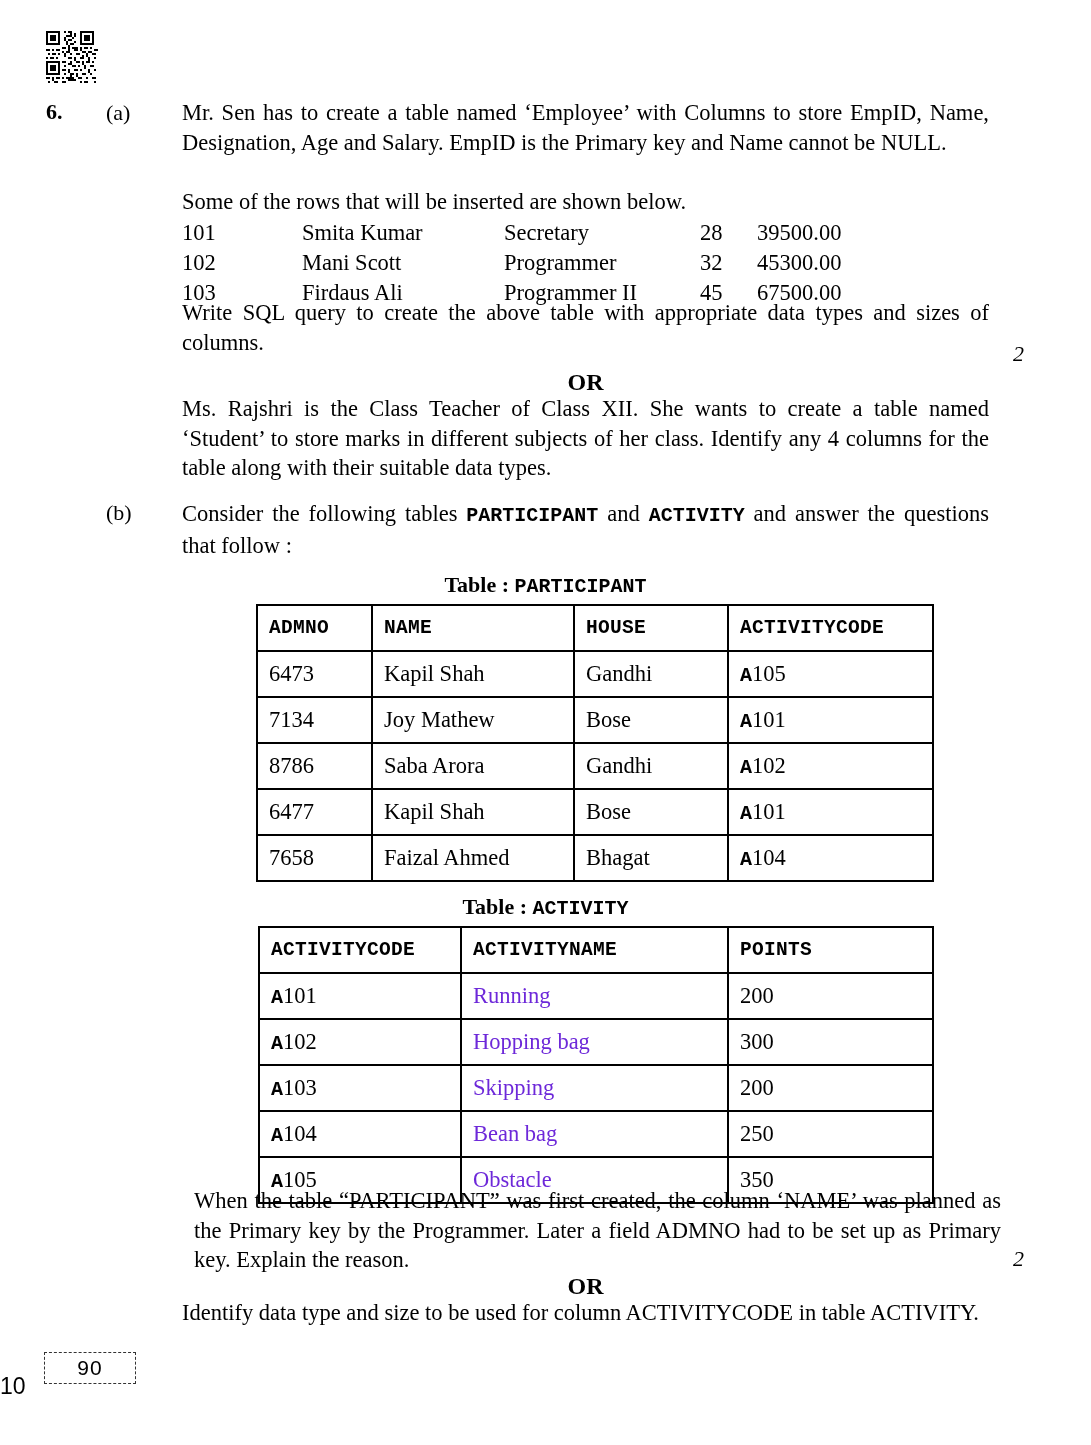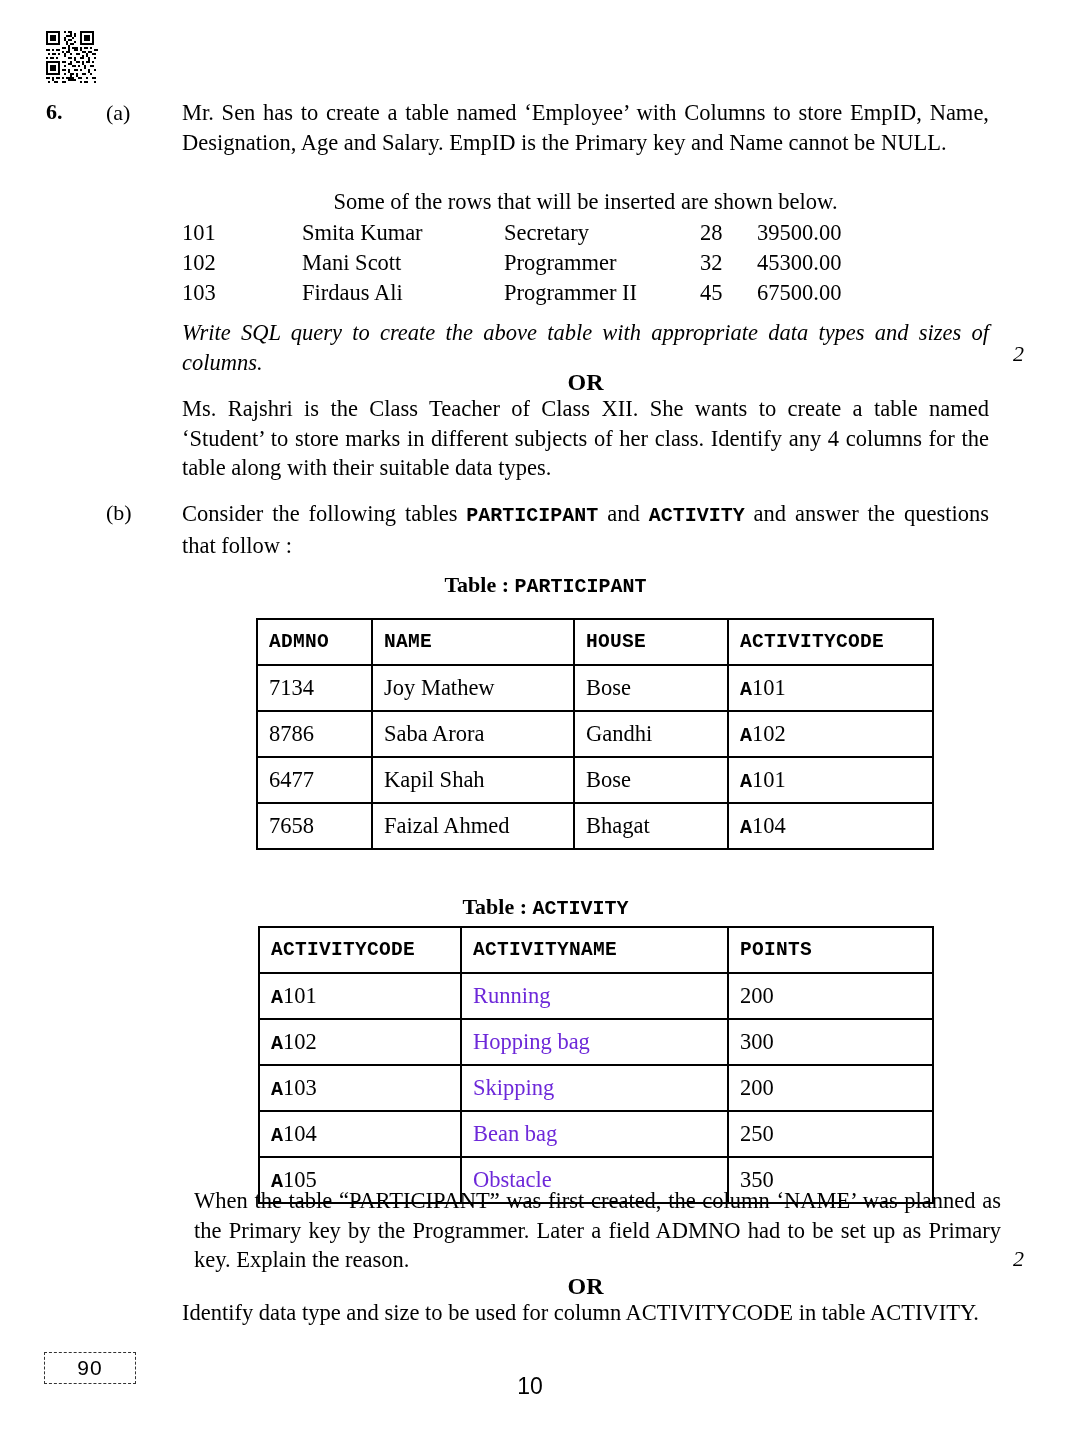--- a/index.html
+++ b/index.html
@@ -72,7 +72,7 @@
     text-align-last: left;
     text-justify: inter-word;
   }
-  p.plain { margin: 0; text-align: center; }
+  p.plain { margin: 0; text-align: left; }
 
   .mono-b {
     font-family: "Liberation Mono", "DejaVu Sans Mono", monospace;

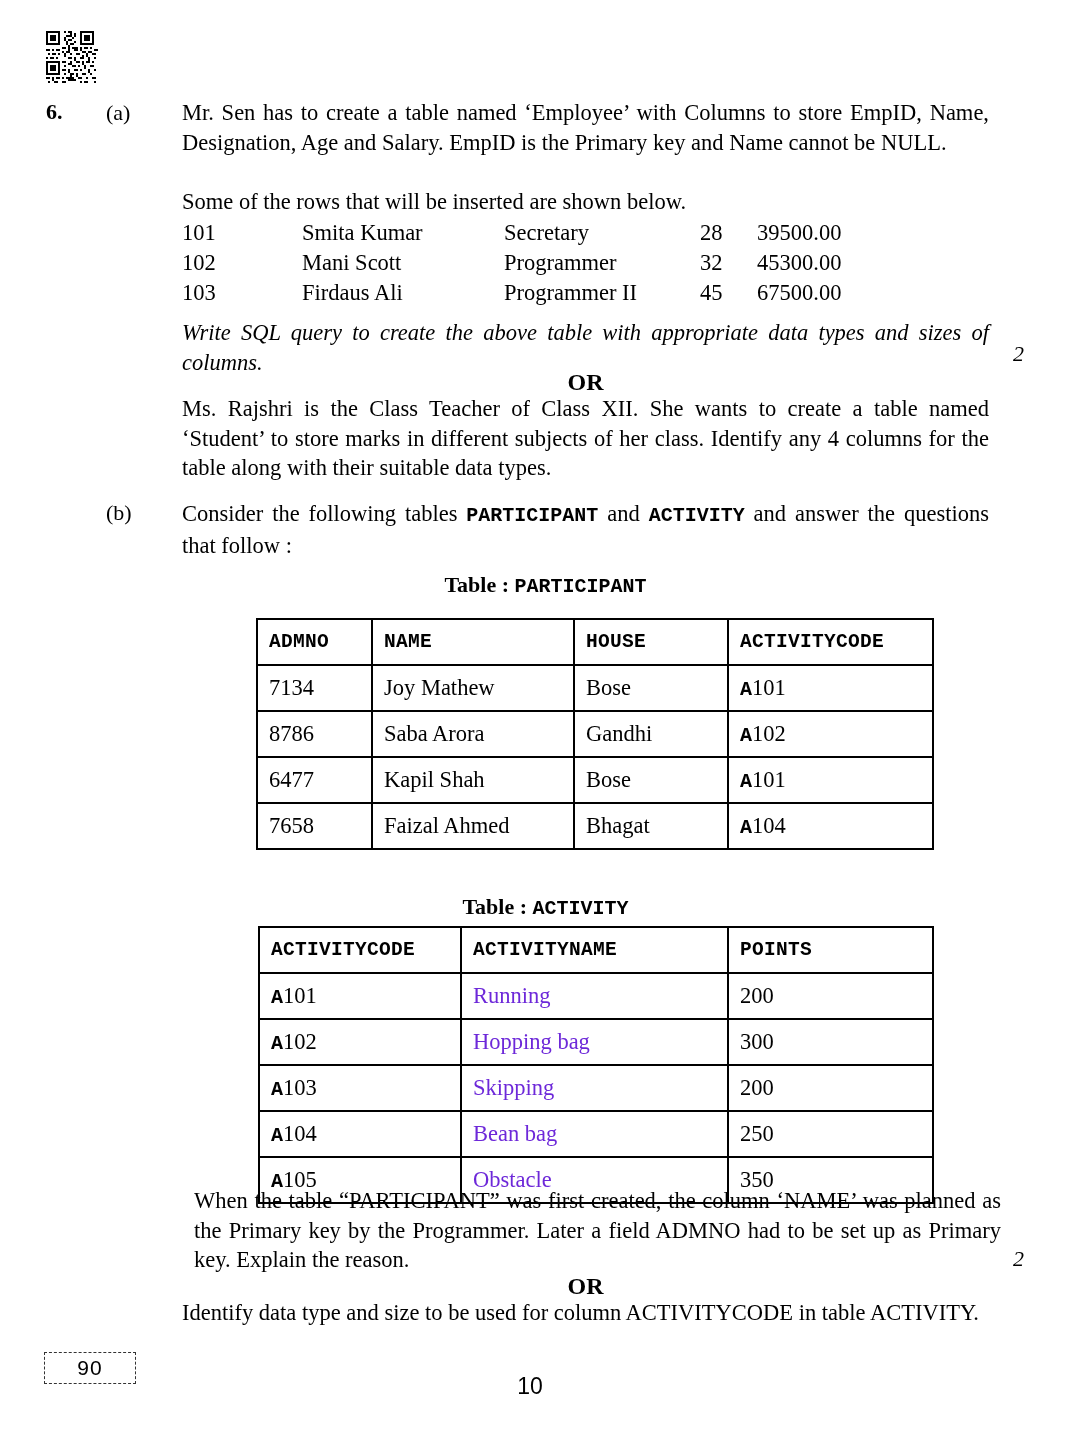--- a/index.html
+++ b/index.html
@@ -314,7 +314,7 @@
       <div class="emp-row"><span class="c-id">103</span><span class="c-name">Firdaus Ali</span><span class="c-desg">Programmer II</span><span class="c-age">45</span><span class="c-sal">67500.00</span></div>
     </div>
 
-  <div class="body-col" style="top:318px;font-style:italic;">
+  <div class="body-col" style="top:298px;">
     <p class="just">Write SQL query to create the above table with appropriate data types and sizes of columns.</p>
   </div>
   <div class="marks" style="top:340px;">2</div>

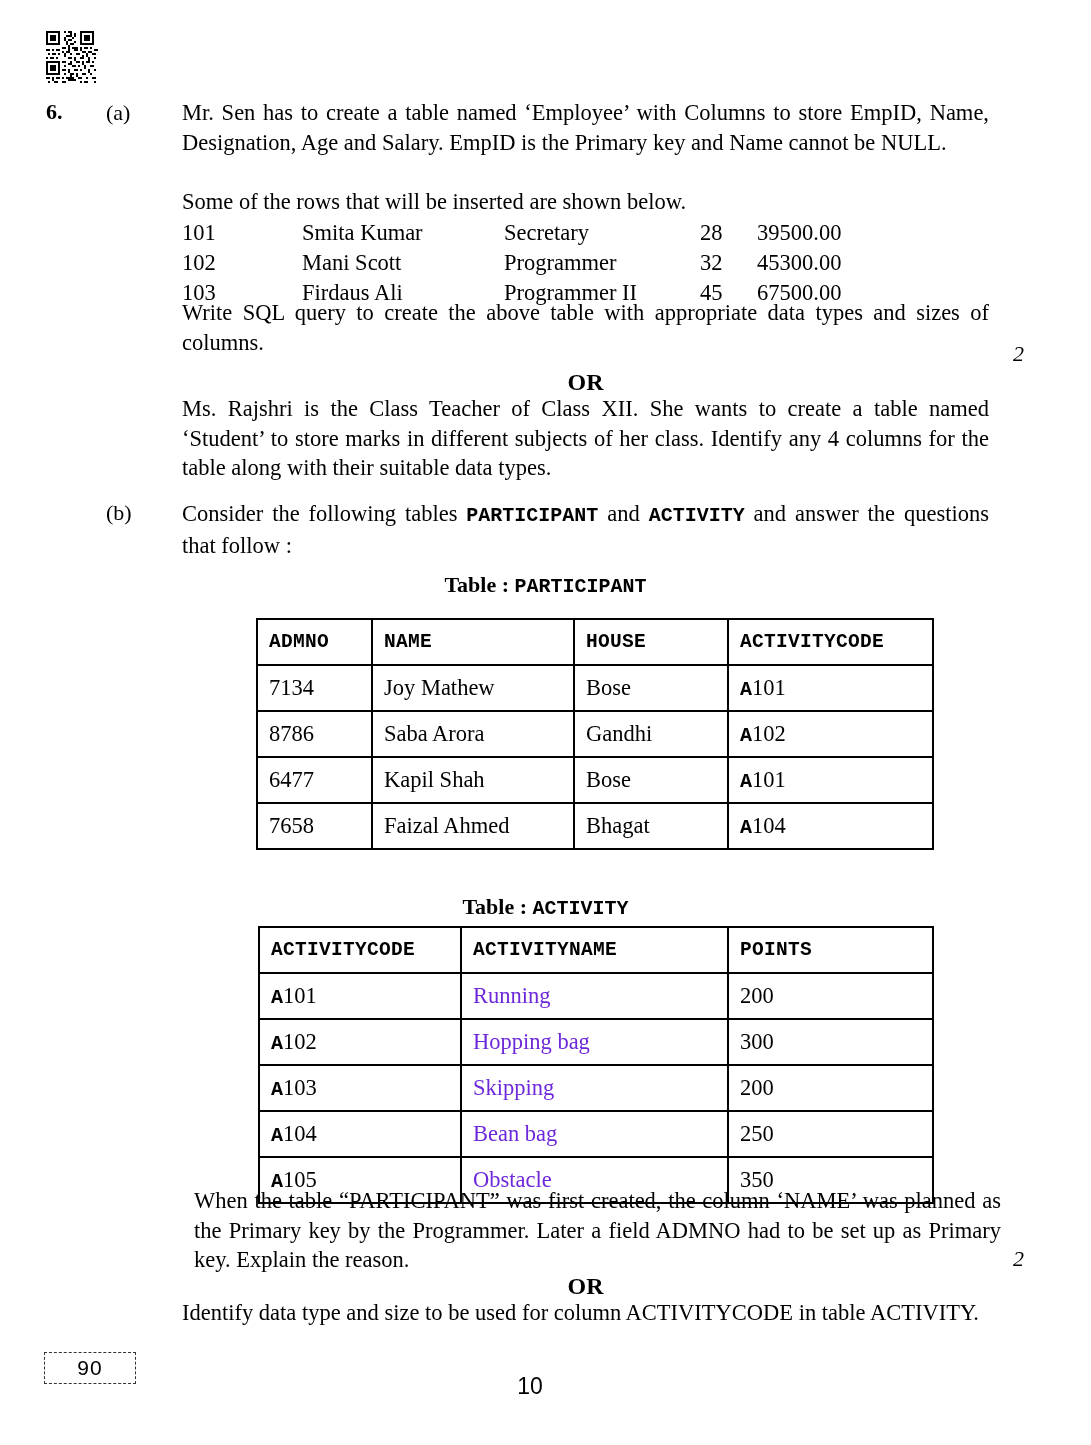--- a/index.html
+++ b/index.html
@@ -335,7 +335,7 @@
 
   <div class="tbl-caption" style="top:572px;"><span>Table : </span><span class="capname">PARTICIPANT</span></div>
 
-  <table class="dt" id="participant-table" style="left:256px; top:604px; width:676px;margin-top:14px;">
+  <table class="dt" id="participant-table" style="left:256px; top:604px; width:676px;">
     <colgroup>
       <col style="width:115px">
         <col style="width:202px">

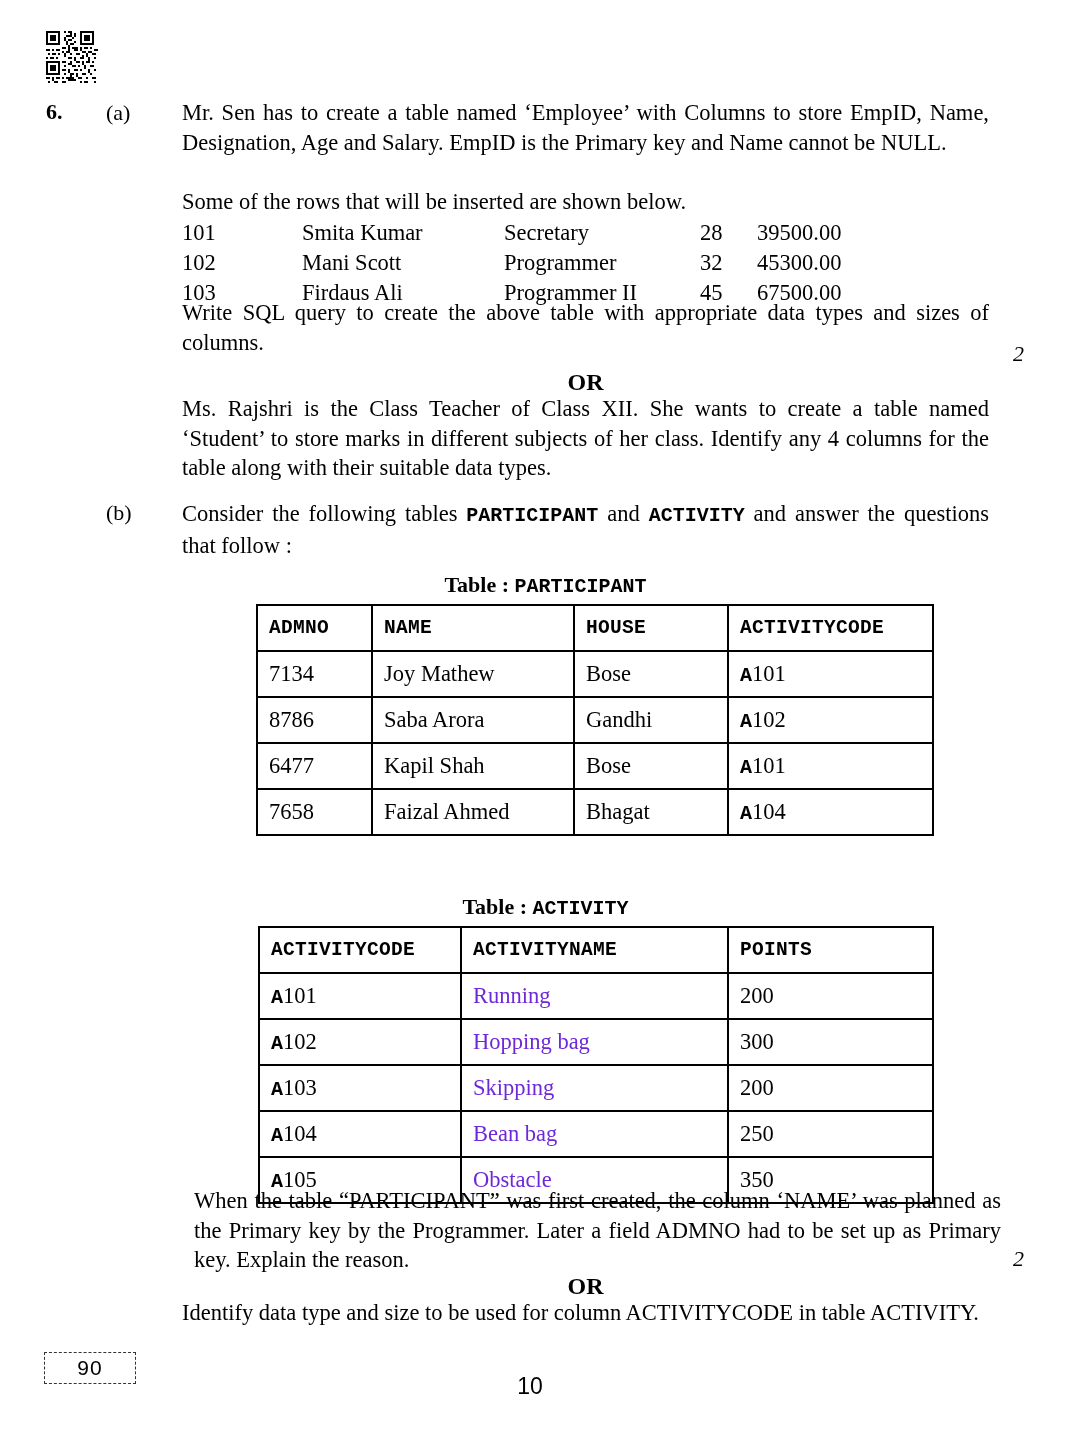--- a/index.html
+++ b/index.html
@@ -352,6 +352,12 @@
     </thead>
     <tbody id="participant-body">
         <tr>
+          <td>6473</td>
+          <td>Kapil Shah</td>
+          <td>Gandhi</td>
+          <td class="code"><span class="apre">A</span>105</td>
+        </tr>
+        <tr>
           <td>7134</td>
           <td>Joy Mathew</td>
           <td>Bose</td>

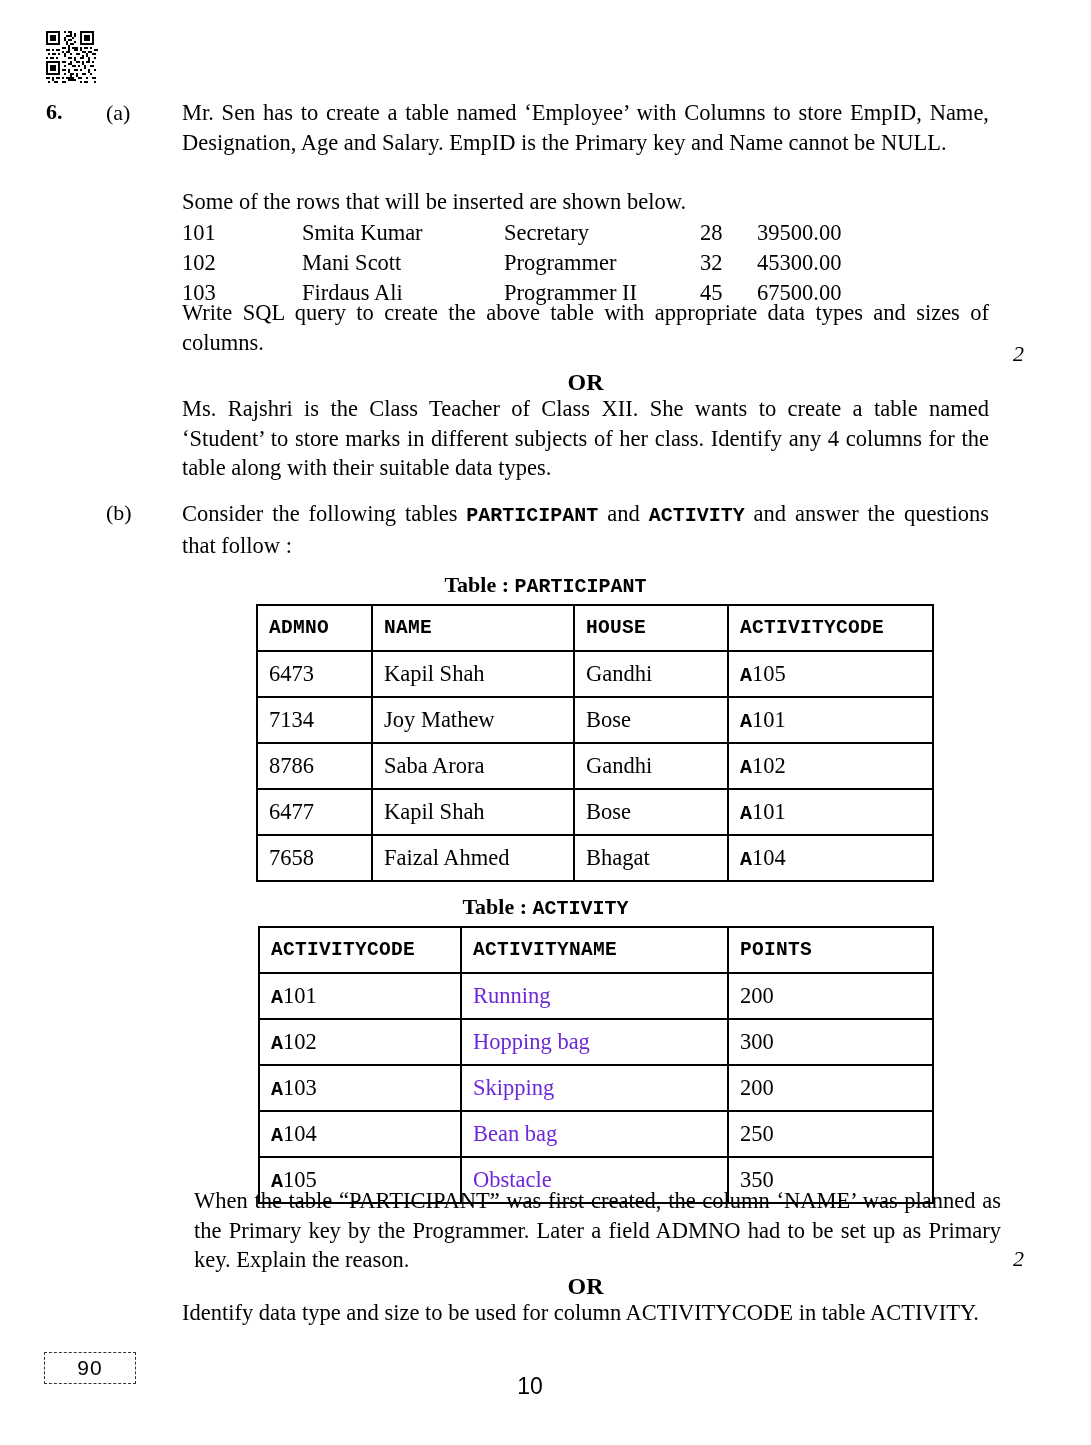--- a/index.html
+++ b/index.html
@@ -185,7 +185,6 @@
     left: 0;
     top: 1373px;
     width: 1060px;
-    text-align: center;
     font-family: "Liberation Sans", sans-serif;
     font-size: 23px;
   }

